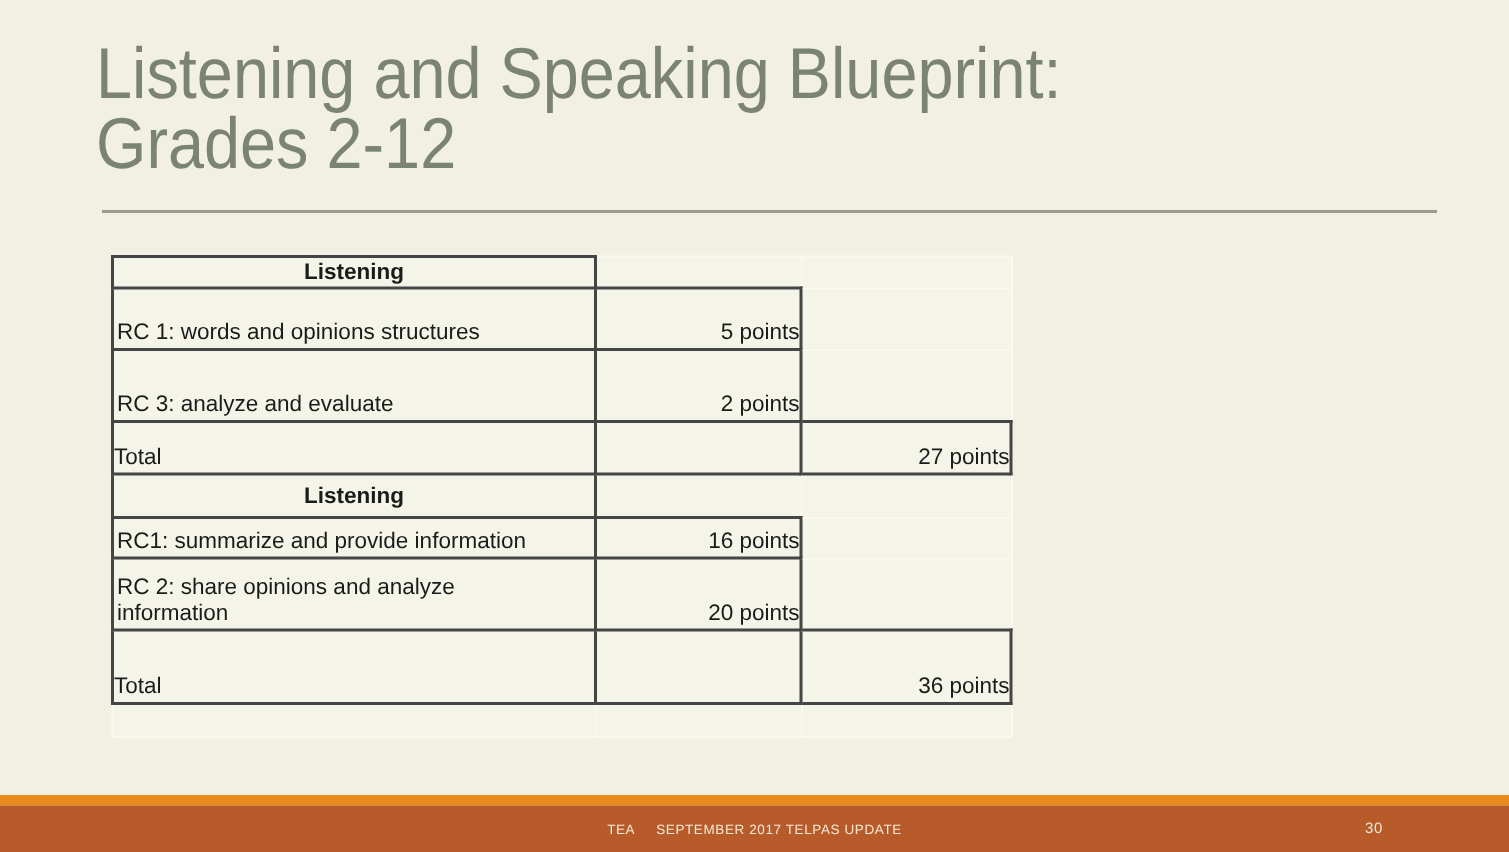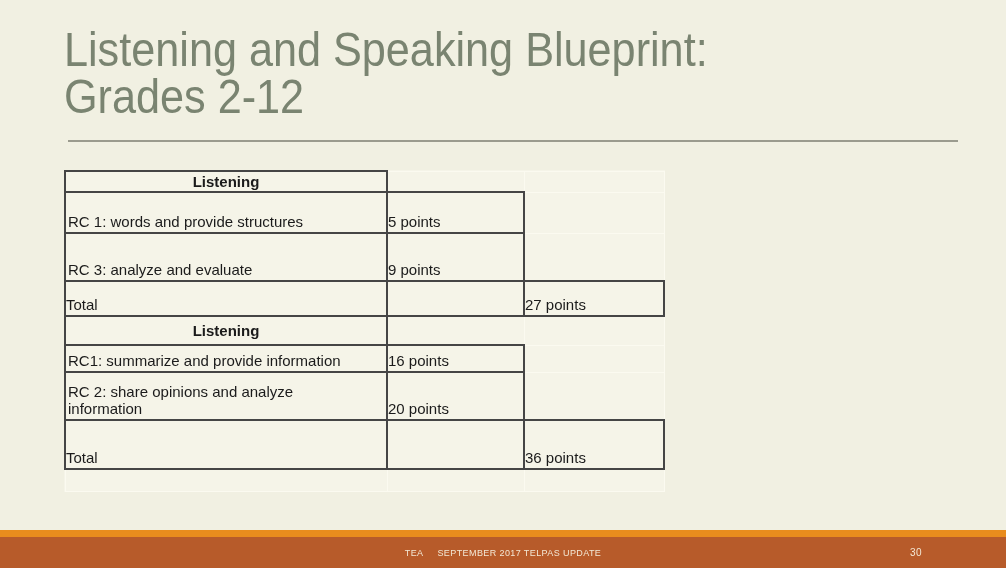--- a/index.html
+++ b/index.html
@@ -27,7 +27,7 @@
   }
 
   
-  .tbl-wrap { position:absolute; left:64px; top:170px; }
+  .tbl-wrap { position:absolute; left:74px; top:170px; }
   table.blueprint {
     border-collapse:collapse; table-layout:fixed;
     width:599px; background:var(--table-bg,#f5f4e8);

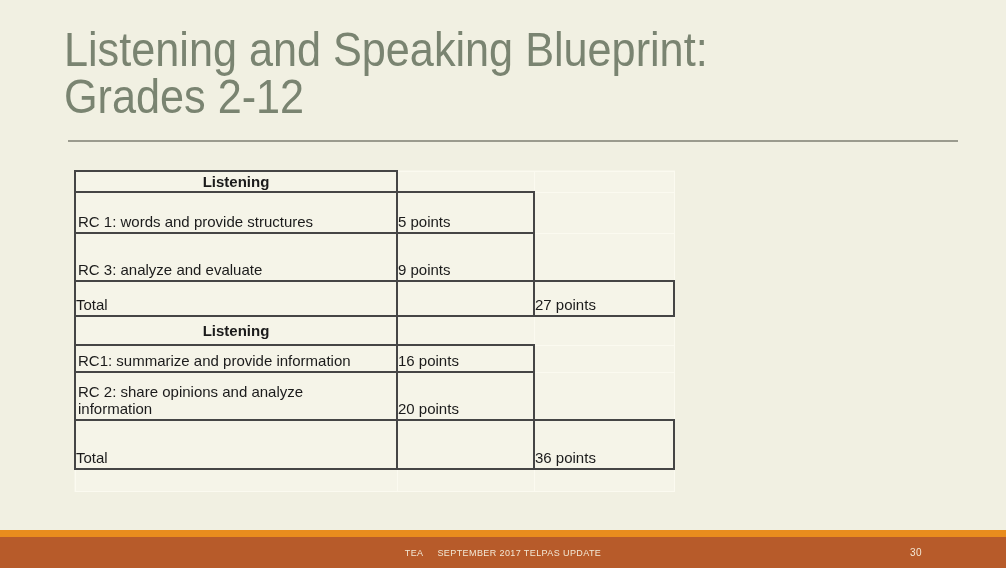--- a/index.html
+++ b/index.html
@@ -99,7 +99,7 @@
             <td class="w"></td>
           </tr>
           <tr>
-            <td class="d lbl">RC 1: words and provide structures</td>
+            <td class="d lbl">RC 1: words and opinions structures</td>
             <td class="d pts">5 points</td>
             <td class="w"></td>
           </tr>

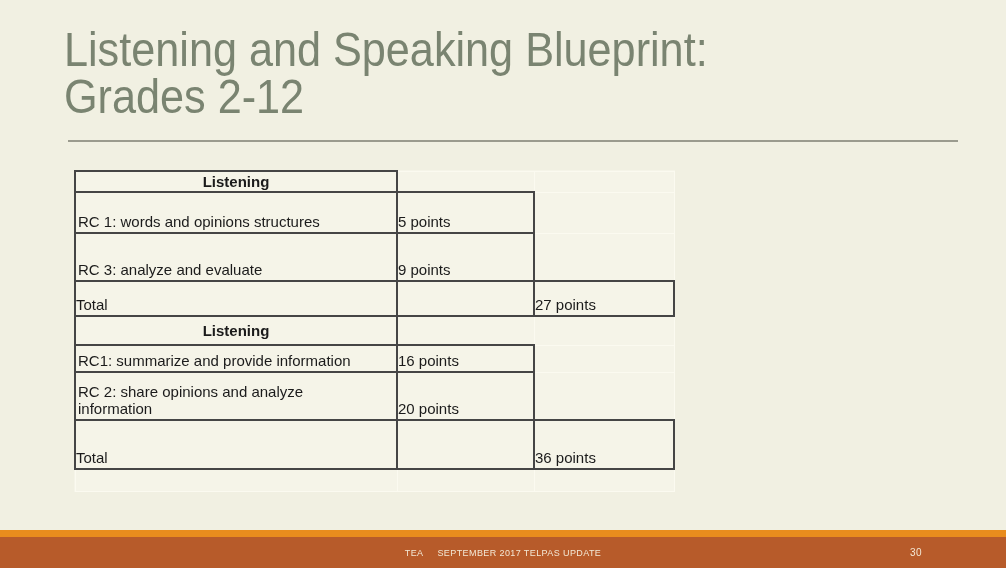--- a/index.html
+++ b/index.html
@@ -39,7 +39,7 @@
   td.w { border:1px solid #fbfaf0; }
   td.hdr { font-weight:bold; text-align:center; vertical-align:middle; }
   td.lbl { vertical-align:bottom; padding:0 16px 2px 2px; line-height:17px; }
-  td.pts { vertical-align:bottom; text-align:left; padding-bottom:2px; }
+  td.pts { vertical-align:bottom; text-align:right; padding-bottom:2px; }
   td.tot { vertical-align:bottom; text-align:left; padding:0 2px 2px 0; font-weight:normal; }
   tr:nth-child(1) td{height:19px;}
   tr:nth-child(2) td{height:37px;}

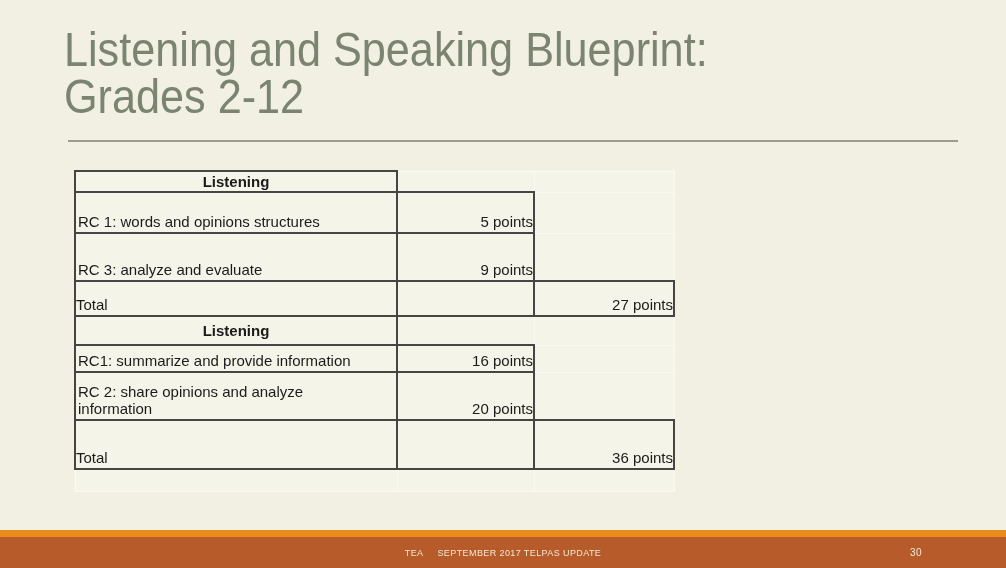--- a/index.html
+++ b/index.html
@@ -105,7 +105,7 @@
           </tr>
           <tr>
             <td class="d lbl">RC 3: analyze and evaluate</td>
-            <td class="d pts">9 points</td>
+            <td class="d pts">2 points</td>
             <td class="w"></td>
           </tr>
           <tr>

